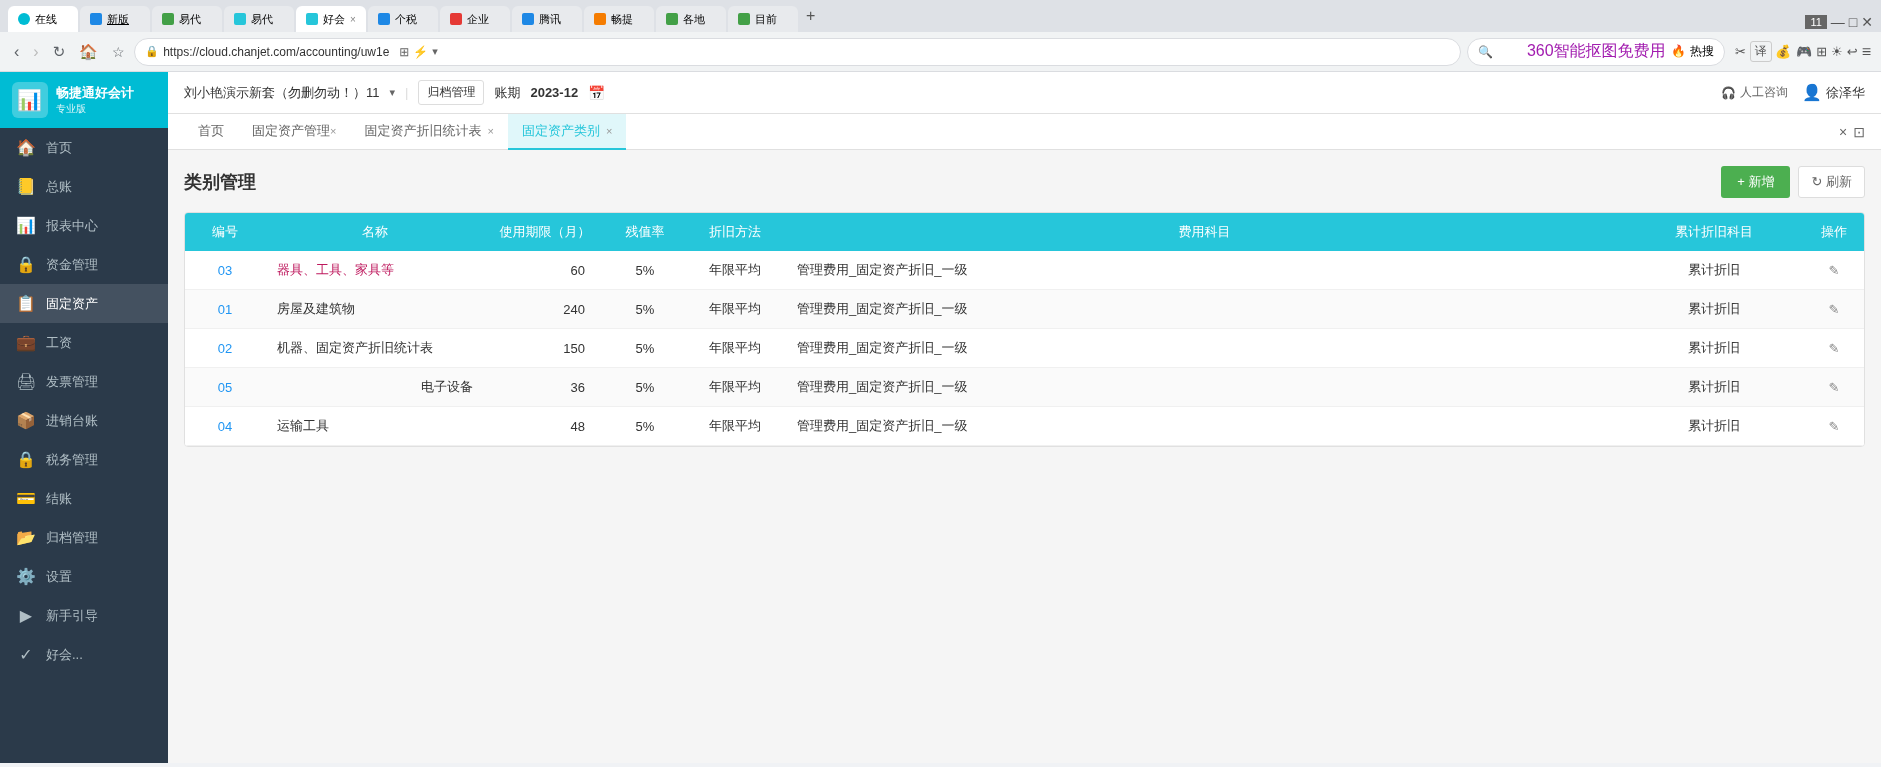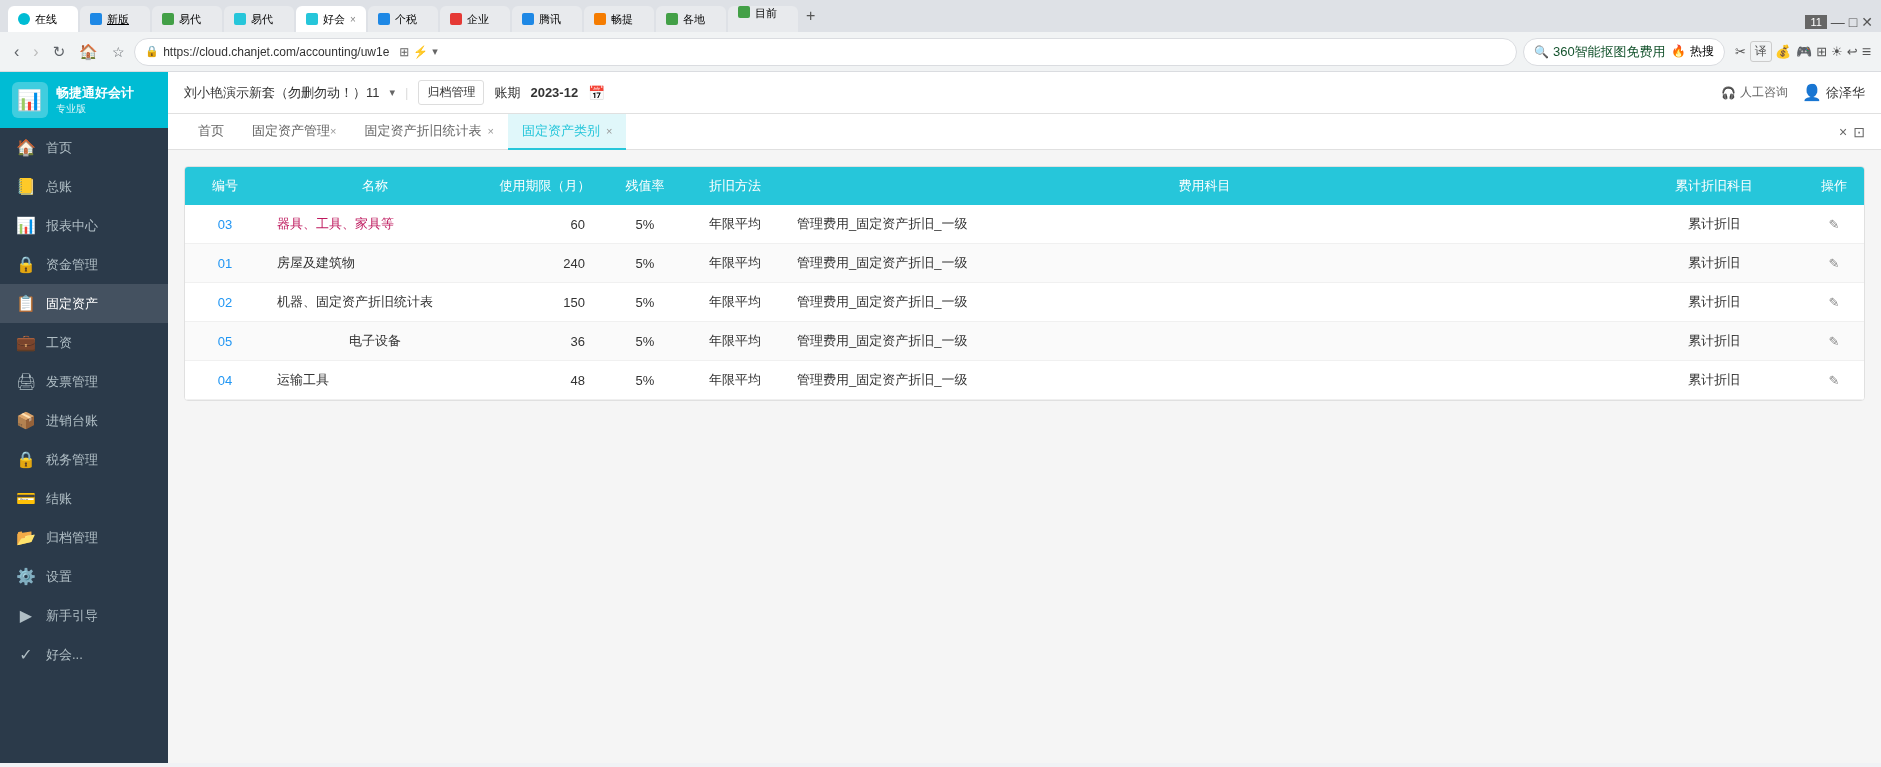--- a/index.html
+++ b/index.html
@@ -60,7 +60,7 @@
       <span style="width:12px;height:12px;background:#43a047;border-radius:2px;display:inline-block;"></span>
       <span>各地</span>
     </div>
-    <div style="background:#e8eaed; border-radius:6px 6px 0 0; padding:0 10px; height:26px; display:flex; gap:5px; font-size:11px; min-width:70px;">
+    <div style="background:#e8eaed; border-radius:6px 6px 0 0; padding:0 10px; height:26px; display:flex; align-items:center; gap:5px; font-size:11px; min-width:70px;">
       <span style="width:12px;height:12px;background:#43a047;border-radius:2px;display:inline-block;"></span>
       <span>目前</span>
     </div>

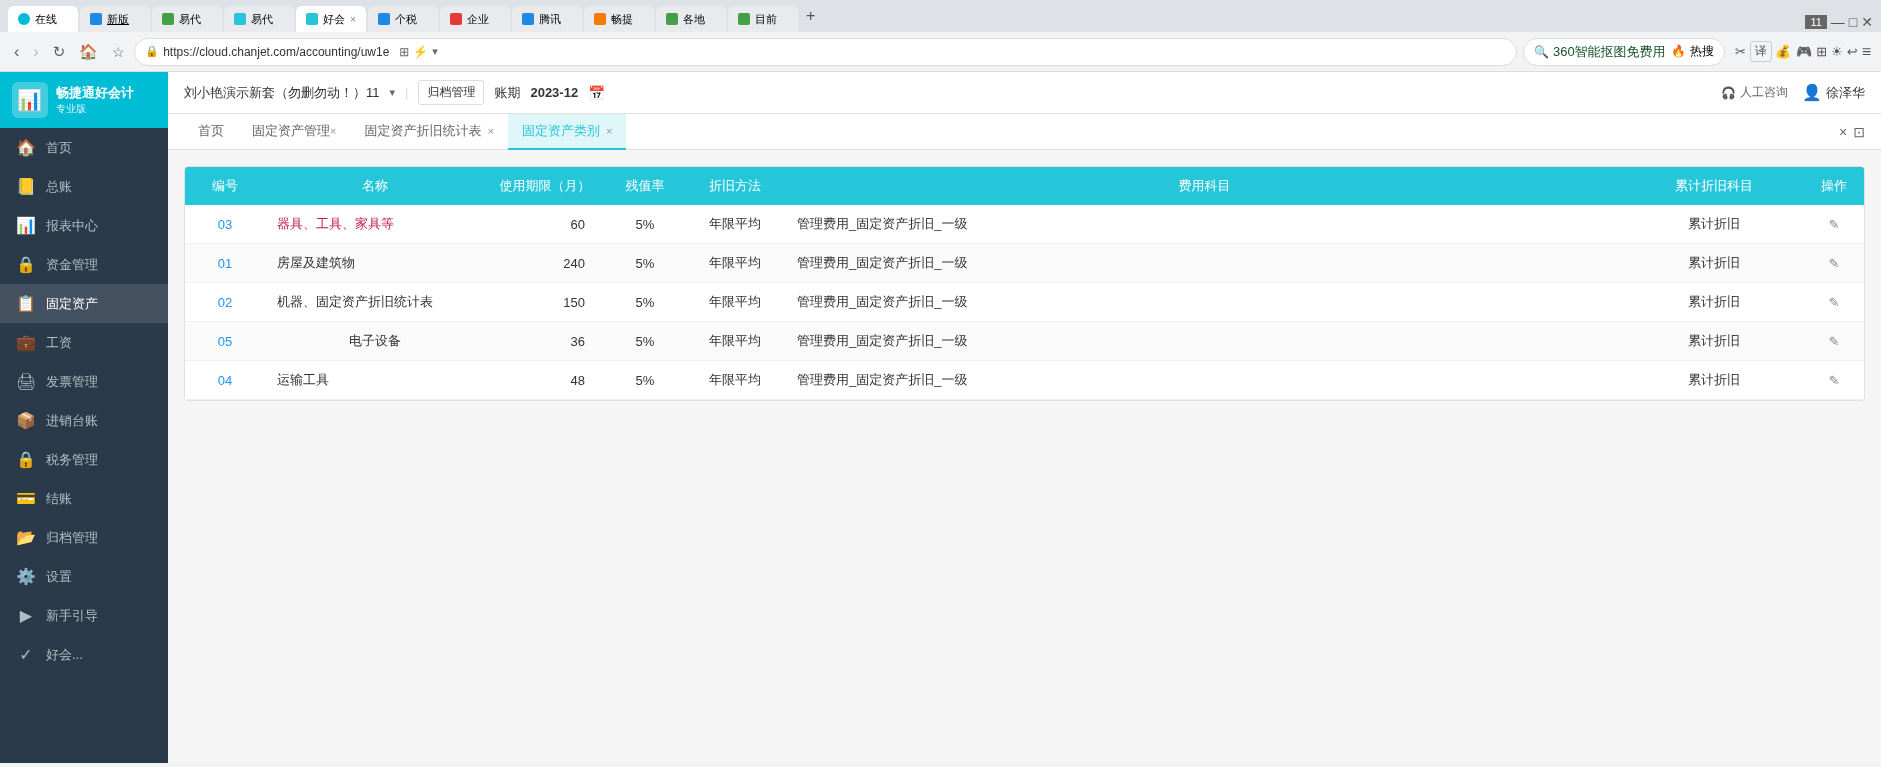--- a/index.html
+++ b/index.html
@@ -88,7 +88,7 @@
     </div>
     <div style="display:flex;align-items:center;gap:4px;background:#fff;border:1px solid #dadce0;border-radius:14px;height:28px;padding:0 10px;min-width:180px;">
       <span style="font-size:12px;color:#555;">🔍</span>
-      <span style="font-size:13px;color:#14532d;">360智能抠图免费用</span>
+      <span style="font-size:16px;color:#a21caf;margin-left:30px;">360智能抠图免费用</span>
       <span style="font-size:12px;margin-left:2px;">🔥 热搜</span>
     </div>
     <div style="display:flex;align-items:center;gap:4px;margin-left:4px;">

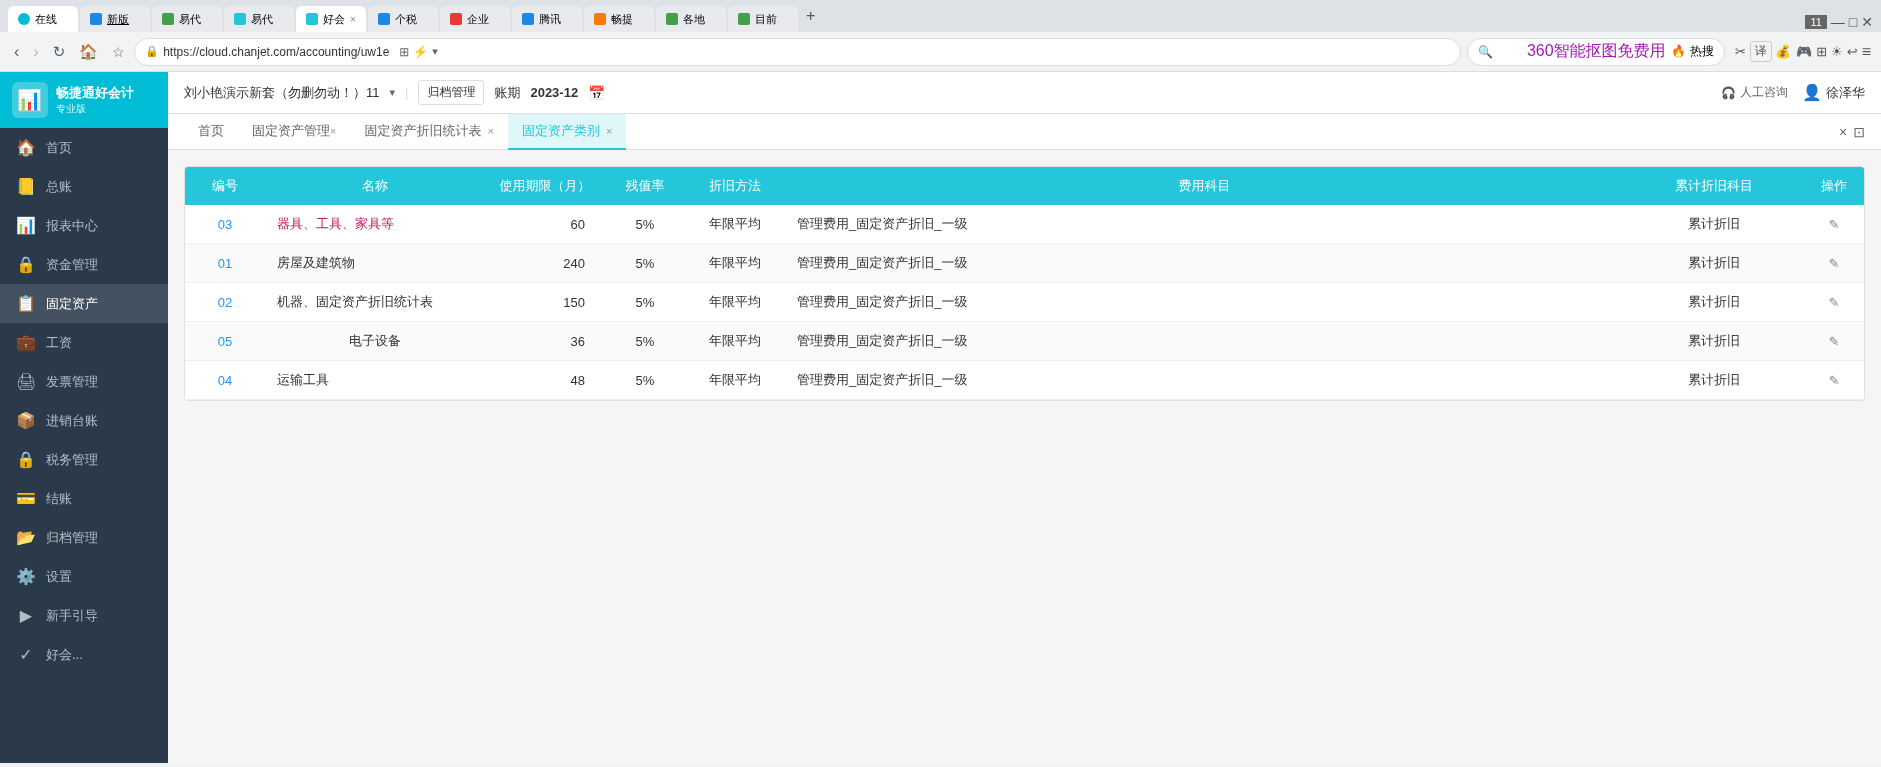--- a/index.html
+++ b/index.html
@@ -221,6 +221,13 @@
 
     <div style="flex:1;padding:16px;overflow:auto;background:#f5f5f5;">
 
+      <div style="display:flex;align-items:center;justify-content:space-between;margin-bottom:14px;">
+        <h2 style="font-size:18px;font-weight:bold;color:#333;">类别管理</h2>
+        <div style="display:flex;gap:8px;">
+          <button style="background:#4caf50;color:#fff;border:none;border-radius:3px;padding:6px 16px;font-size:13px;cursor:pointer;">+ 新增</button>
+          <button style="background:#fff;color:#666;border:1px solid #ddd;border-radius:3px;padding:6px 12px;font-size:13px;cursor:pointer;">↻ 刷新</button>
+        </div>
+      </div>
 
       <div style="background:#fff;border-radius:4px;overflow:hidden;border:1px solid #e0e0e0;">
         <table style="width:100%;border-collapse:collapse;">

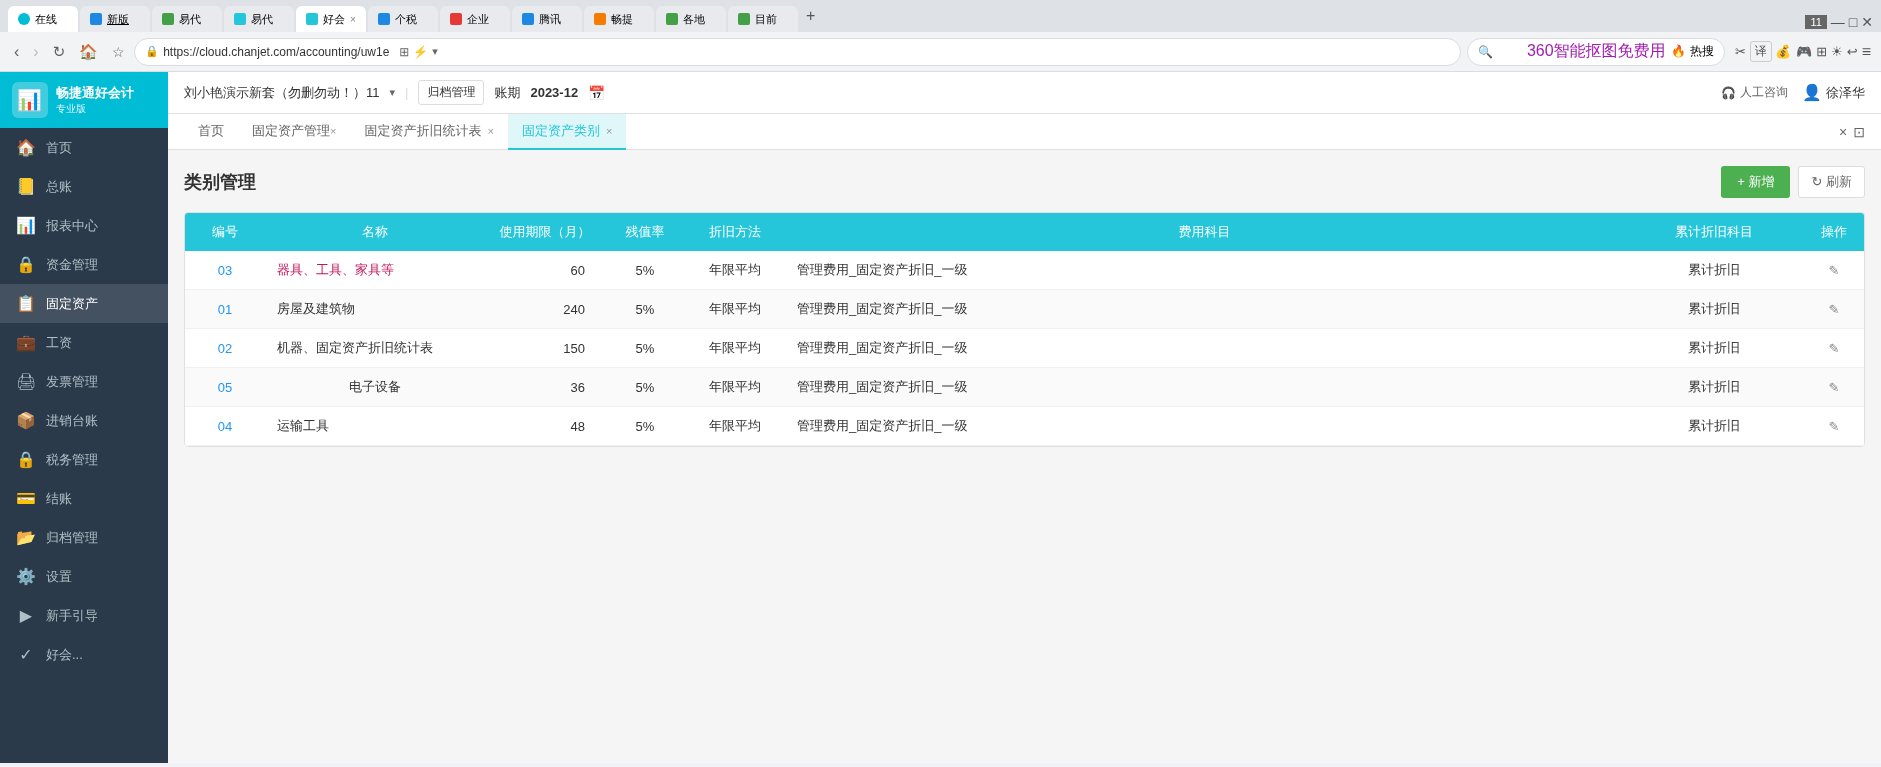--- a/index.html
+++ b/index.html
@@ -277,7 +277,7 @@
               </tr>
               <tr style="background: rgb(250, 250, 250);">
                 <td style="padding: 10px 12px; border-bottom: 1px solid rgb(240, 240, 240); font-size: 13px; text-align: center; color: rgb(33, 150, 243);">05</td>
-                <td style="padding: 10px 12px; border-bottom: 1px solid rgb(240, 240, 240); font-size: 13px; color: rgb(51, 51, 51); text-align: center;">电子设备</td>
+                <td style="padding: 10px 12px; border-bottom: 1px solid rgb(240, 240, 240); font-size: 13px; color: rgb(51, 51, 51); text-align: right;">电子设备</td>
                 <td style="padding: 10px 20px 10px 12px; border-bottom: 1px solid rgb(240, 240, 240); font-size: 13px; color: rgb(51, 51, 51); text-align: right;">36</td>
                 <td style="padding: 10px 12px; border-bottom: 1px solid rgb(240, 240, 240); font-size: 13px; color: rgb(51, 51, 51); text-align: center;">5%</td>
                 <td style="padding: 10px 12px; border-bottom: 1px solid rgb(240, 240, 240); font-size: 13px; color: rgb(51, 51, 51); text-align: center;">年限平均</td>

